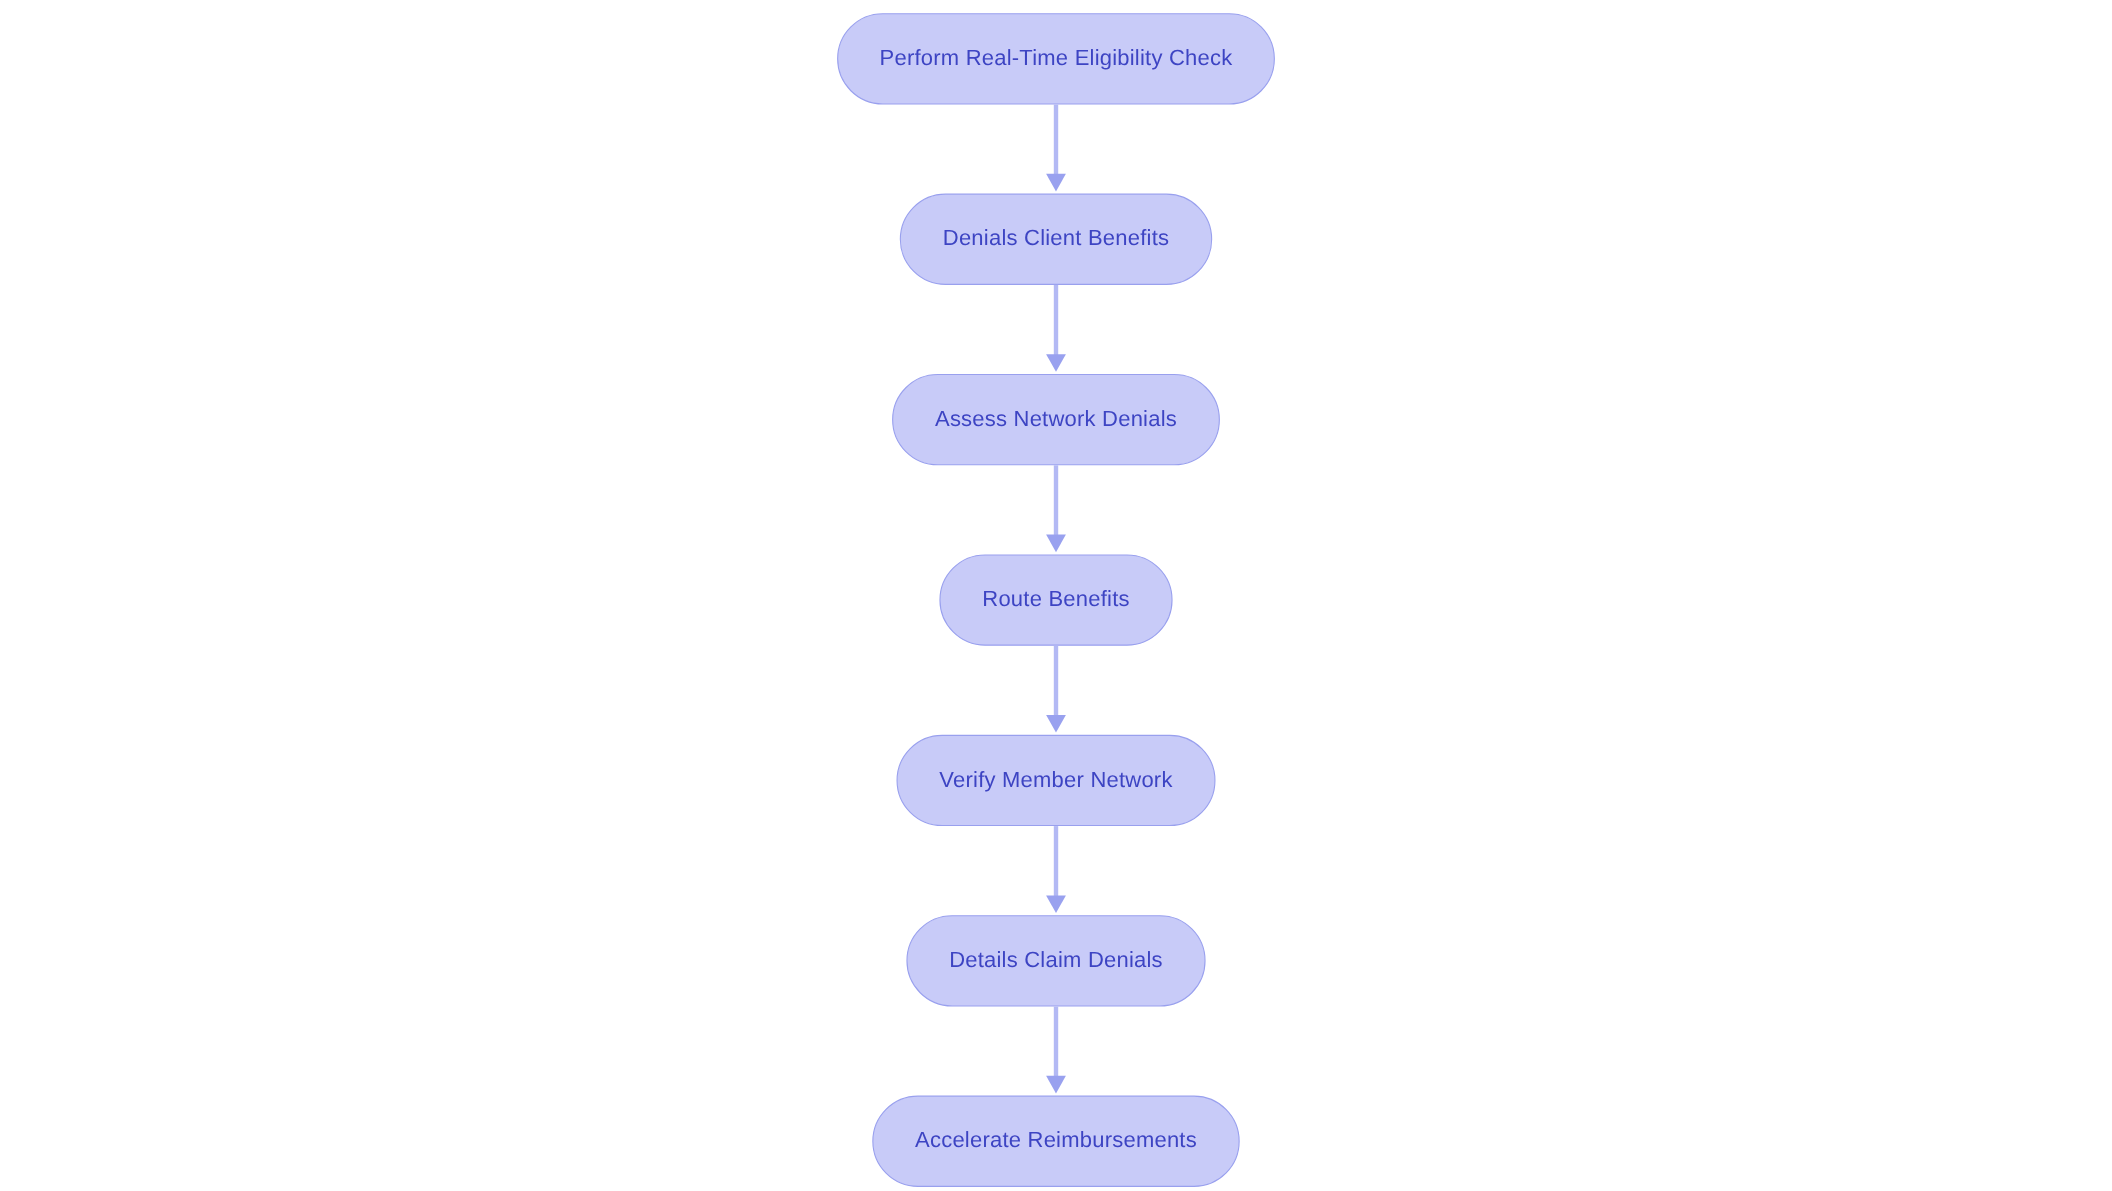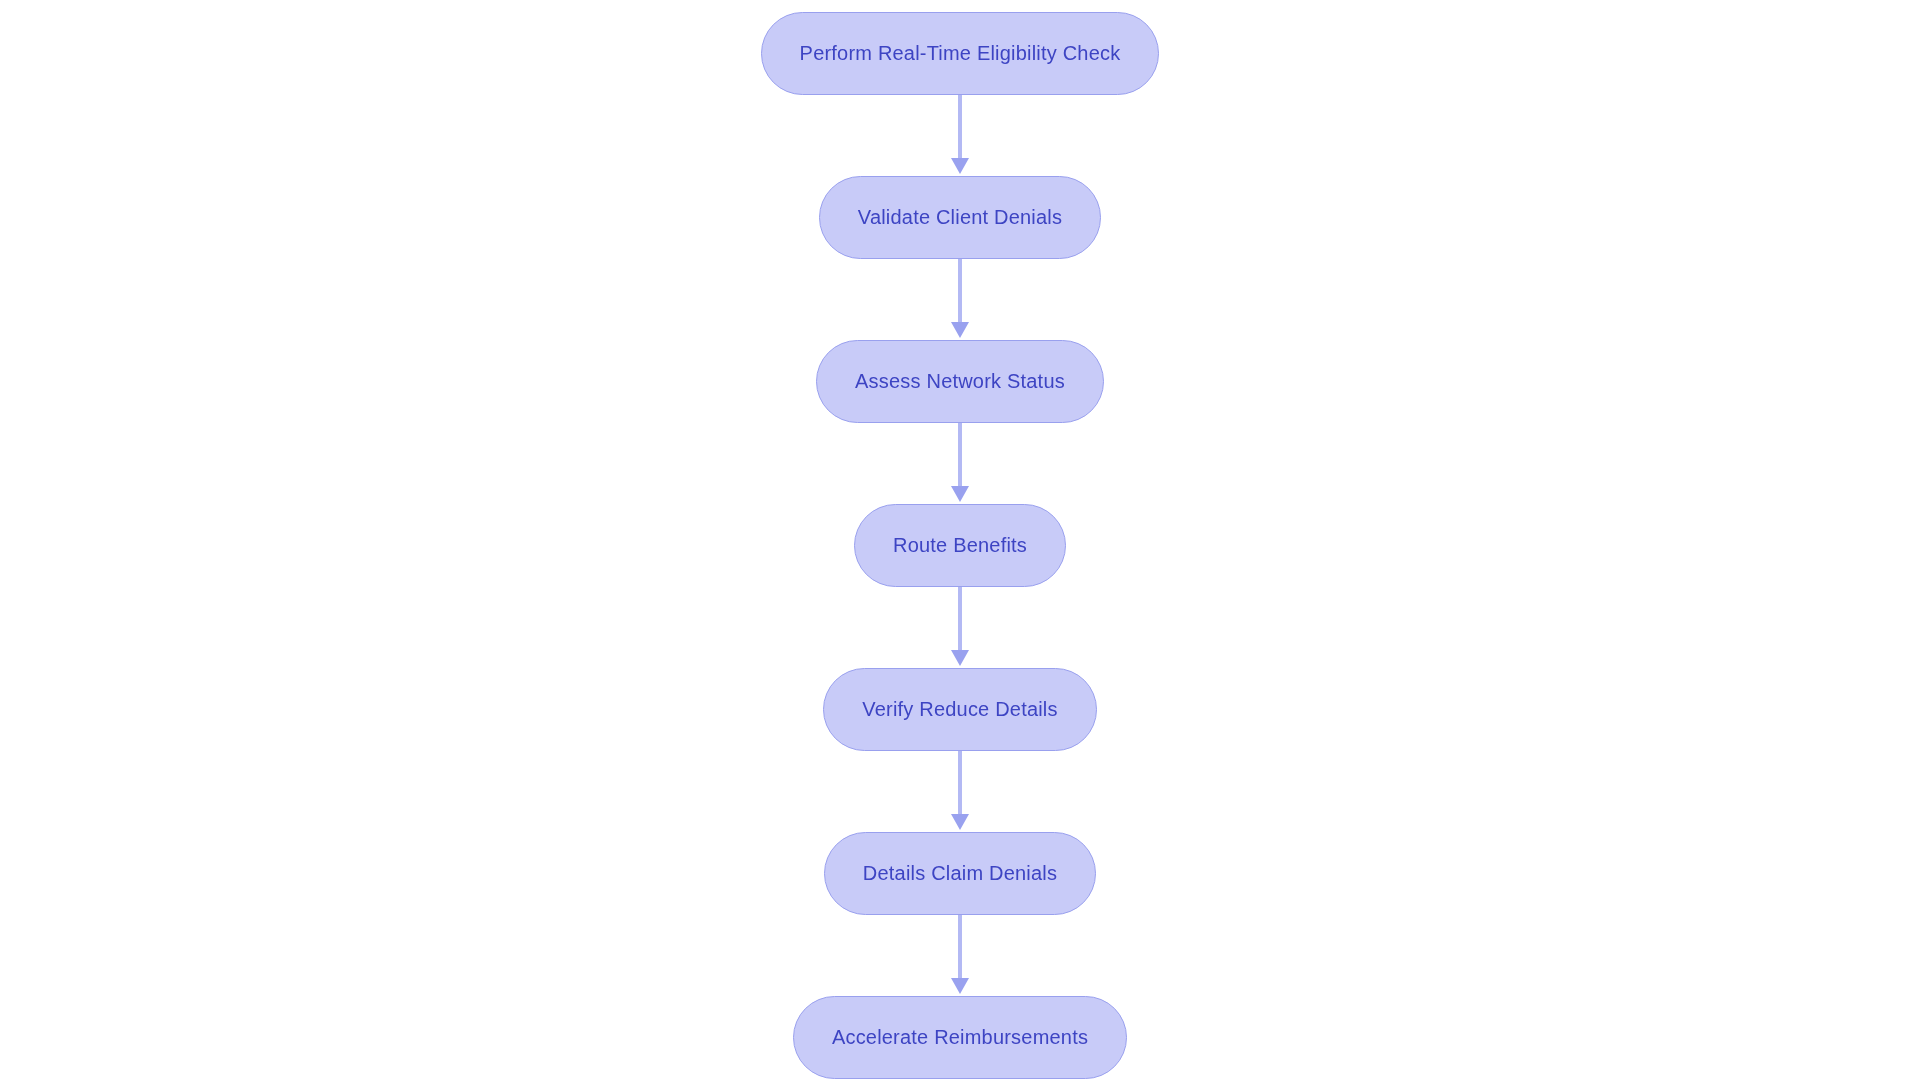--- a/index.html
+++ b/index.html
@@ -79,7 +79,7 @@
     </div>
 
     <div class="node">
-      <span>Validate Client Denials</span>
+      <span>Denials Client Benefits</span>
     </div>
 
     <div class="connector">

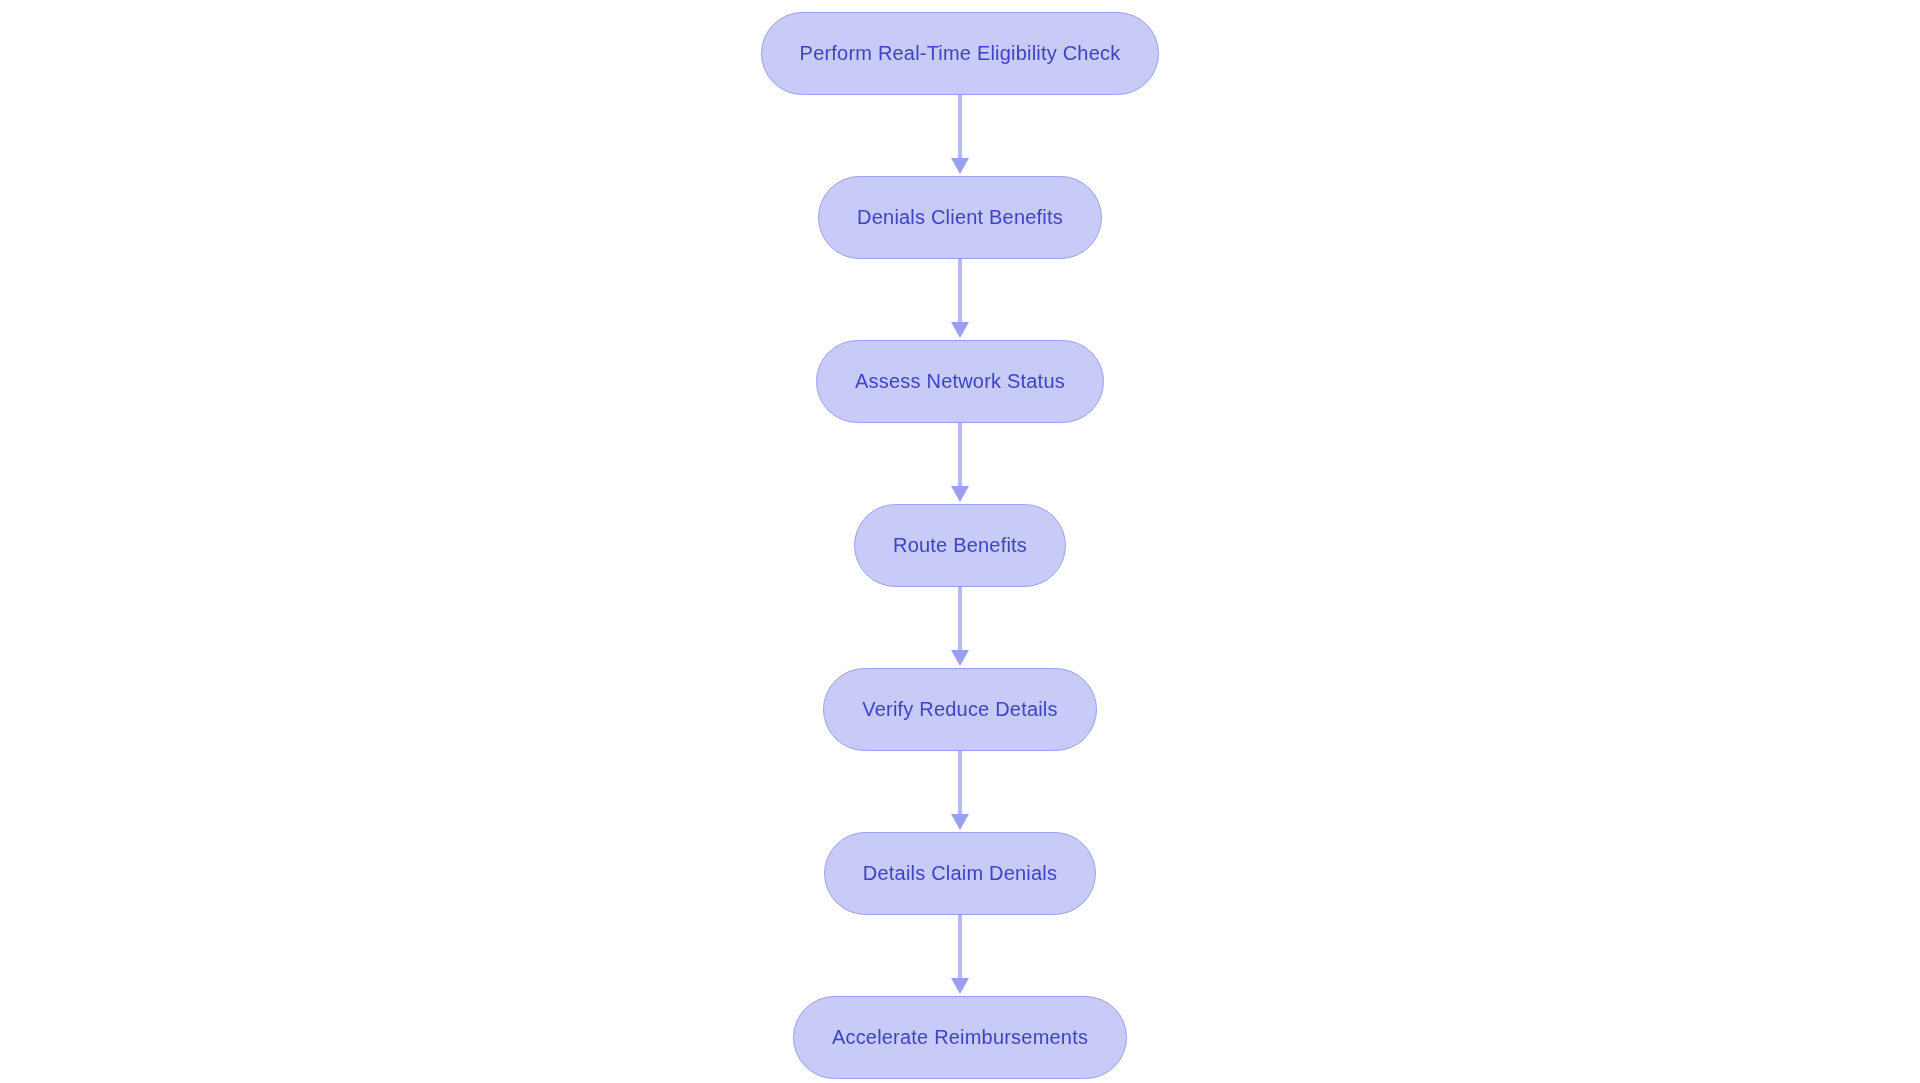--- a/index.html
+++ b/index.html
@@ -88,7 +88,7 @@
     </div>
 
     <div class="node">
-      <span>Assess Network Status</span>
+      <span>Assess Network Denials</span>
     </div>
 
     <div class="connector">

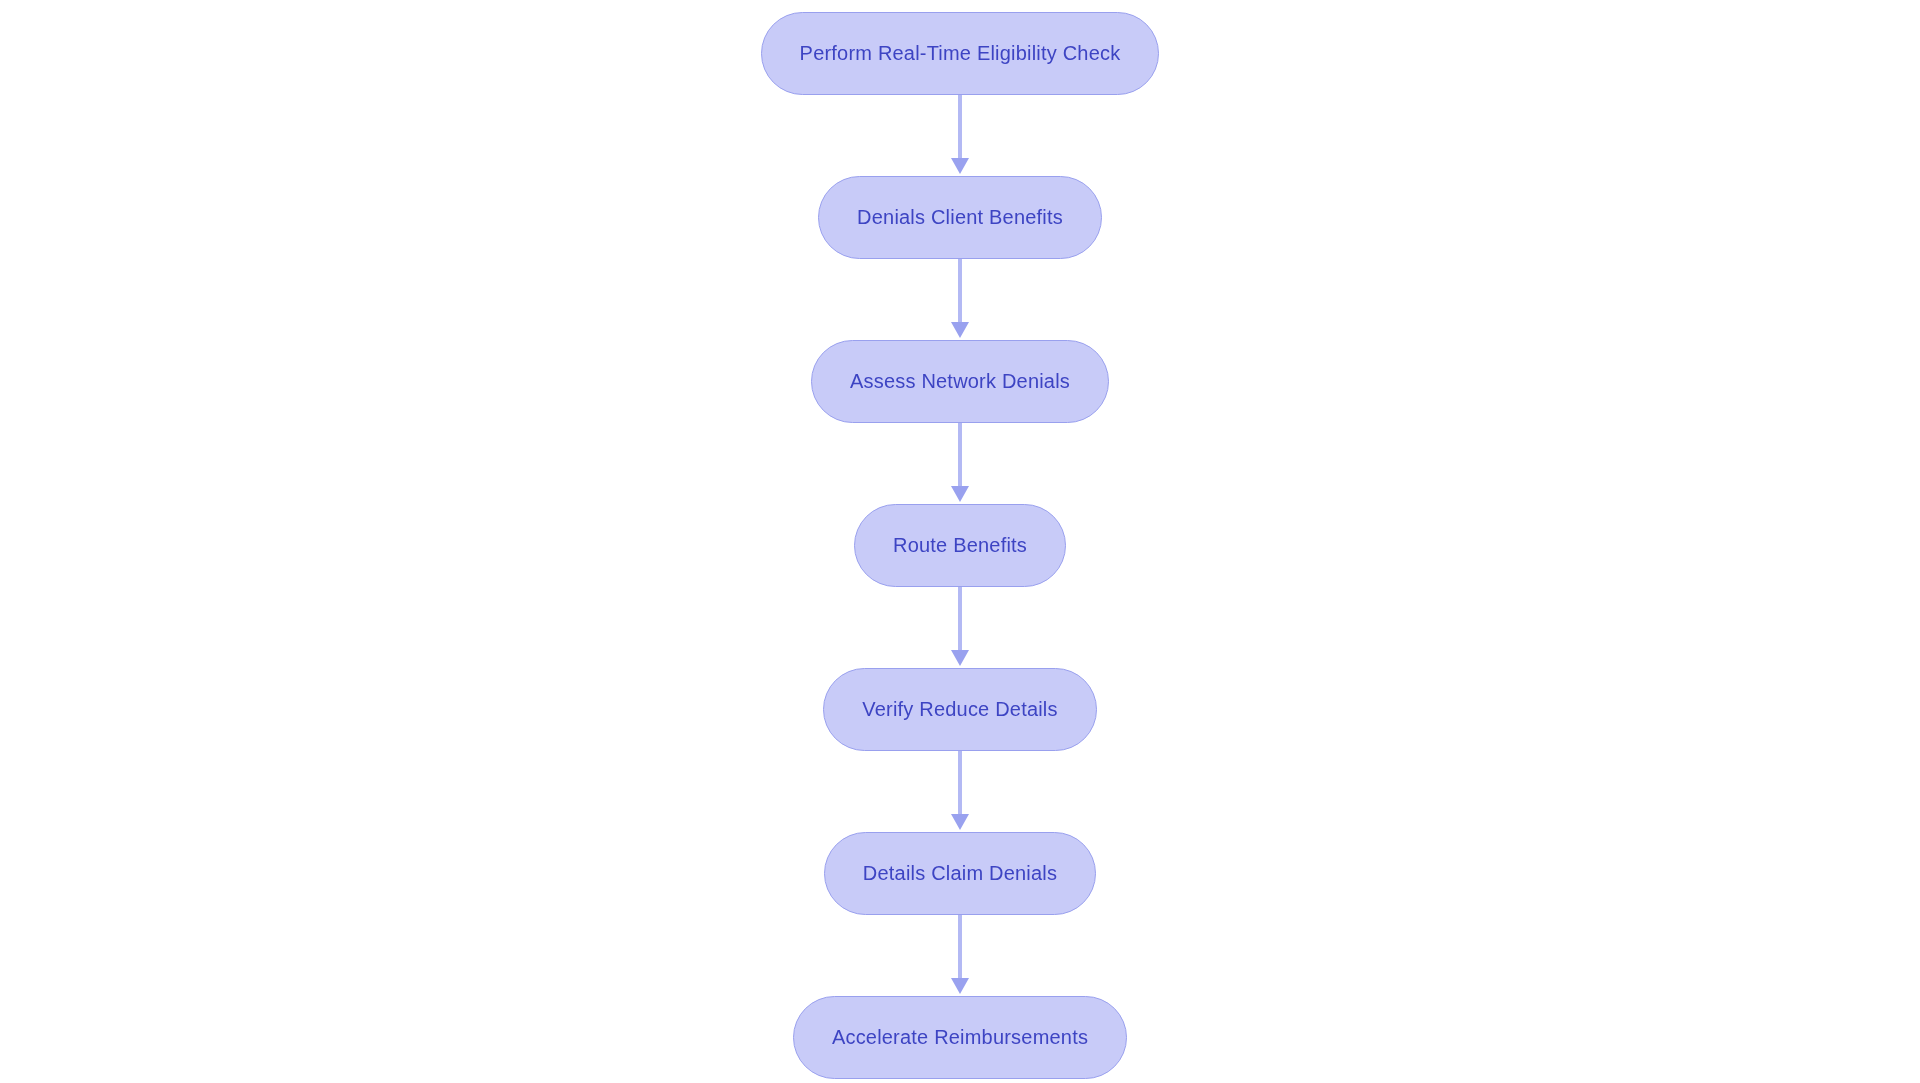--- a/index.html
+++ b/index.html
@@ -106,7 +106,7 @@
     </div>
 
     <div class="node">
-      <span>Verify Reduce Details</span>
+      <span>Verify Member Network</span>
     </div>
 
     <div class="connector">

